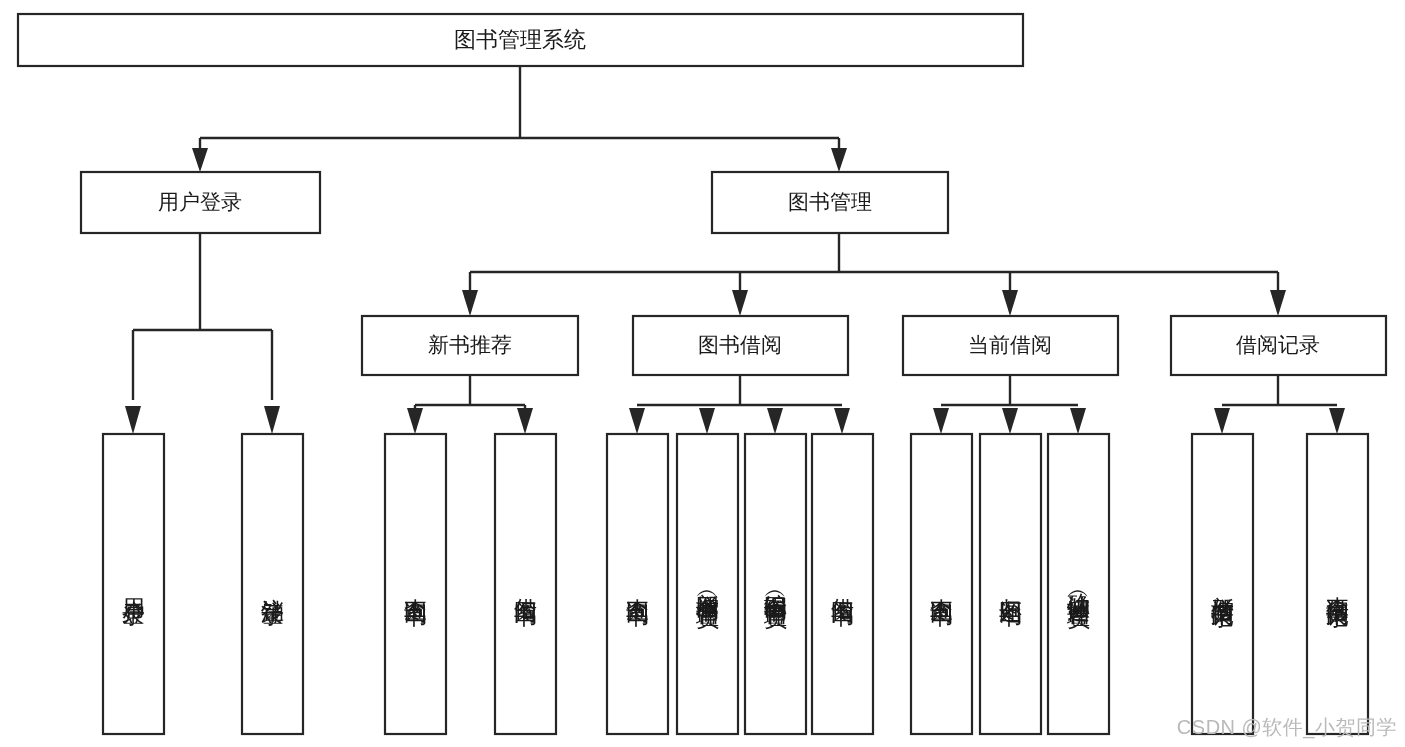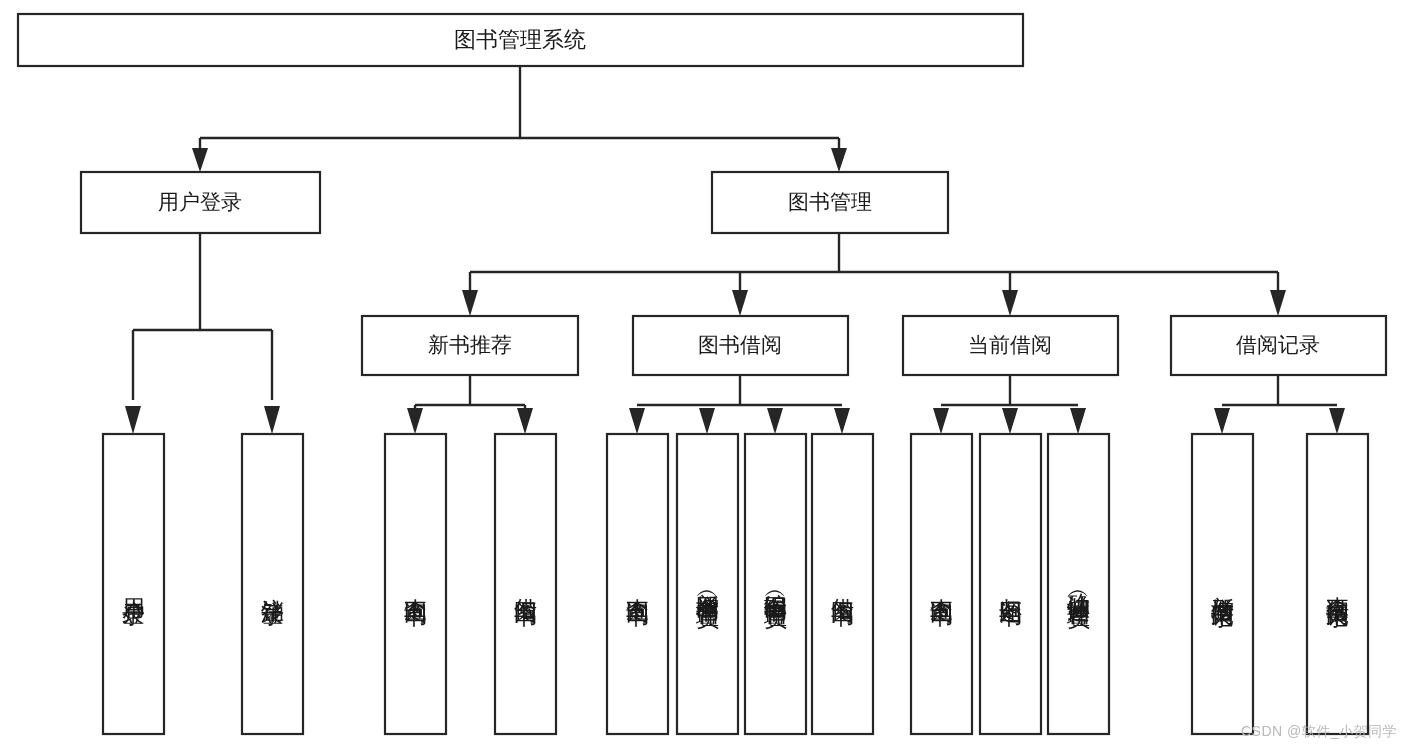--- a/index.html
+++ b/index.html
@@ -74,7 +74,7 @@
     right: 8px;
     bottom: 6px;
     font-family: "Liberation Sans", "DejaVu Sans", sans-serif;
-    font-size: 14px;
+    font-size: 20px;
     color: #b9b9b9;
     white-space: nowrap;
     letter-spacing: 0.5px;

